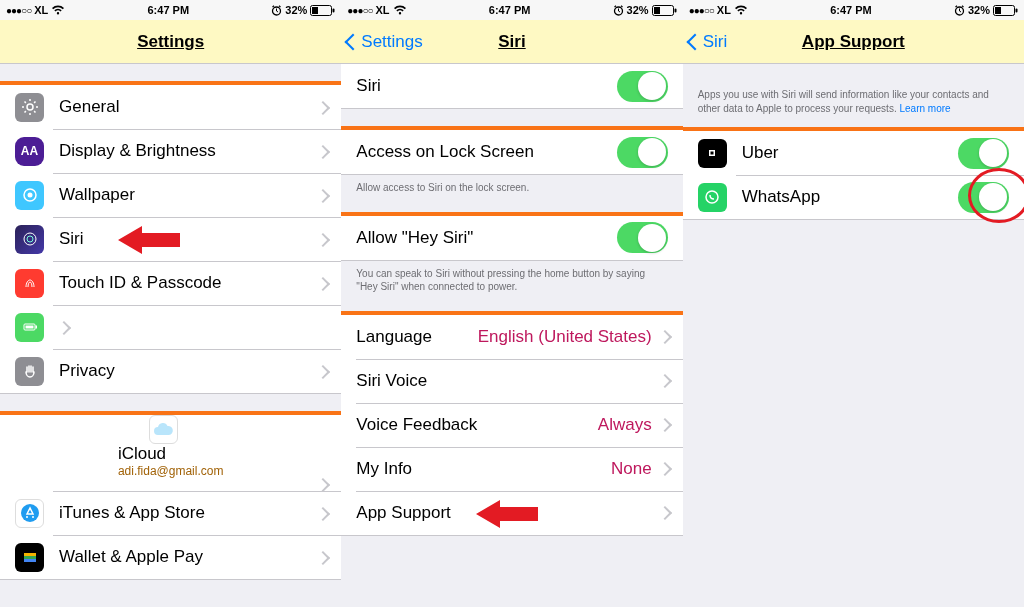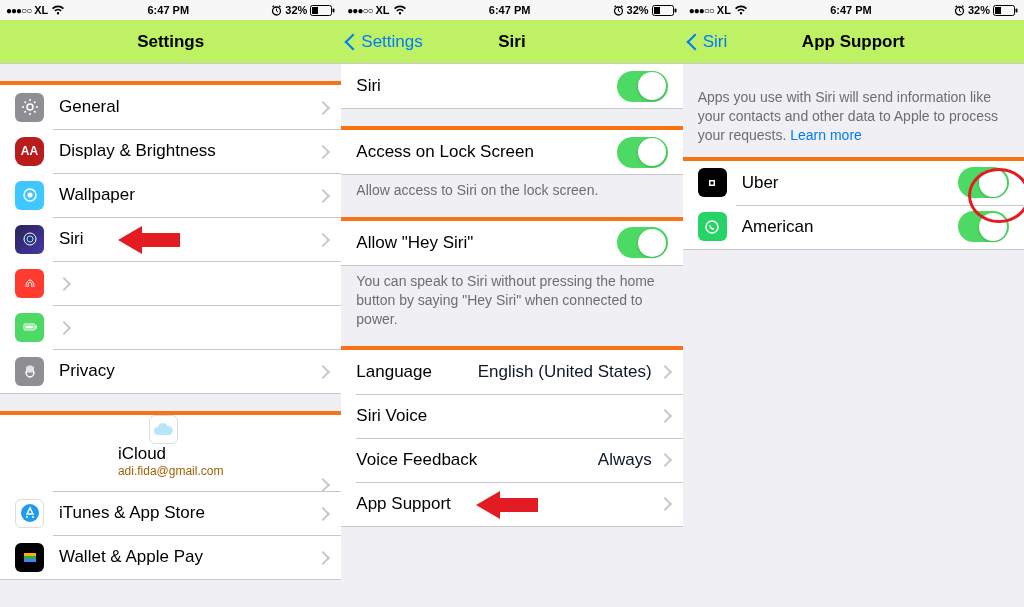--- a/index.html
+++ b/index.html
@@ -35,12 +35,13 @@
   .dots { letter-spacing: -1px; font-size:10px;}
   .nav-bar {
     height: 44px;
-    background: #bef264;
+    background: #fef9c3;
     border-bottom: 1px solid #c8c7cc;
     display: flex;
     align-items: center;
     justify-content: center;
     position: relative;
+    text-decoration: underline;
   }
   .nav-title { font-size: 17px; font-weight: 600; color: #000; }
   .nav-back {

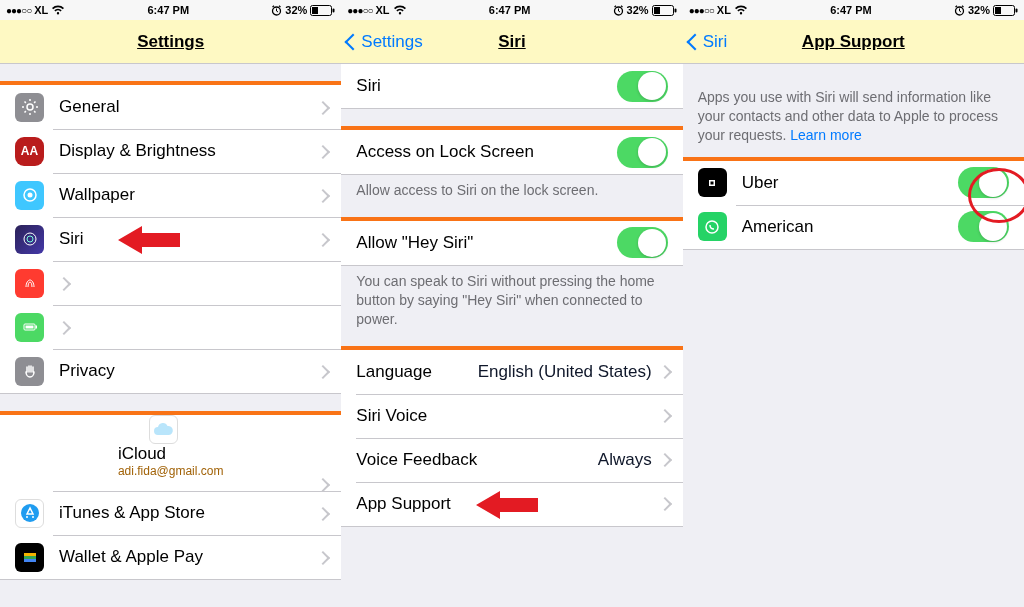--- a/index.html
+++ b/index.html
@@ -117,7 +117,7 @@
     margin-top:2px;
   }
   .footer-text {
-    font-size: 14px;
+    font-size: 10px;
     color: #6d6d72;
     padding: 6px 15px 0 15px;
     line-height: 1.35;

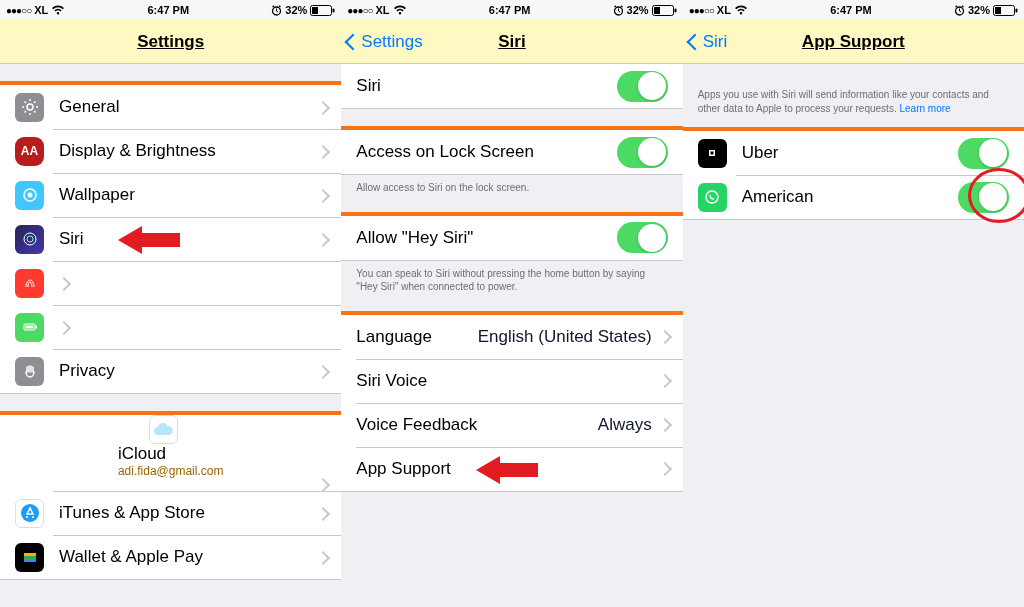--- a/index.html
+++ b/index.html
@@ -155,7 +155,7 @@
   .row.tall .stack { display:flex; flex-direction:column;}
   
   .ic-general{background:#8e8e93;}
-  .ic-display{background:#b91c1c;border-radius:9px;}
+  .ic-display{background:#4c1d95;border-radius:9px;}
   .ic-wallpaper{background:#3fc7ff;}
   .ic-sounds{background:#ff2d55;}
   .ic-siri{background:linear-gradient(135deg,#2b2258,#4438a8);}

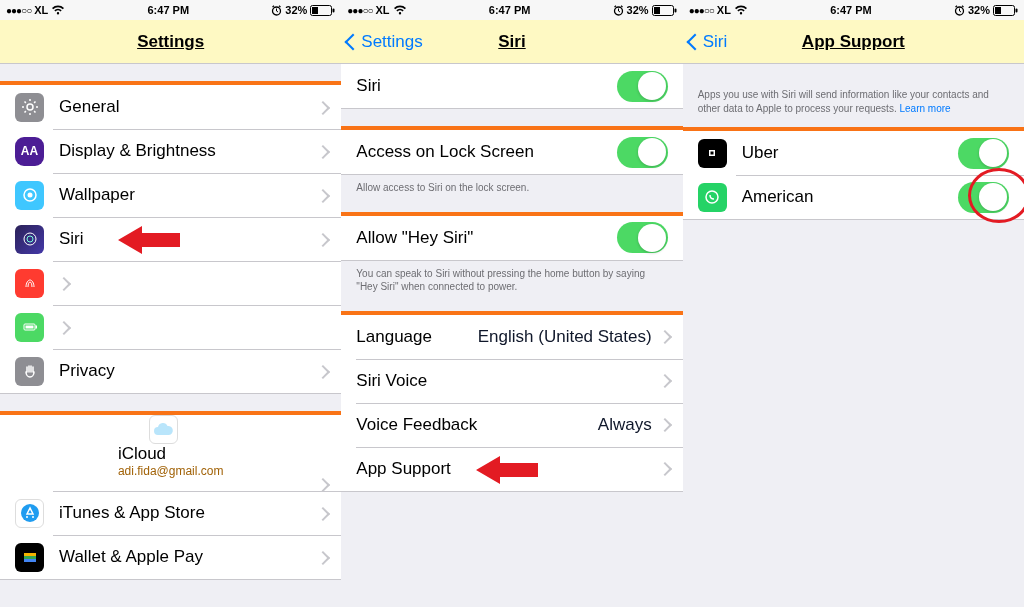--- a/index.html
+++ b/index.html
@@ -467,7 +467,7 @@
               <path d="M7 7c0 3 1 4 4 4" stroke="#fff" stroke-width="1.5" fill="none"></path>
             </svg>
           </div>
-        <span class="row-label">American</span>
+        <span class="row-label">WhatsApp</span>
         <div class="toggle"></div>
       </div>
     </div>

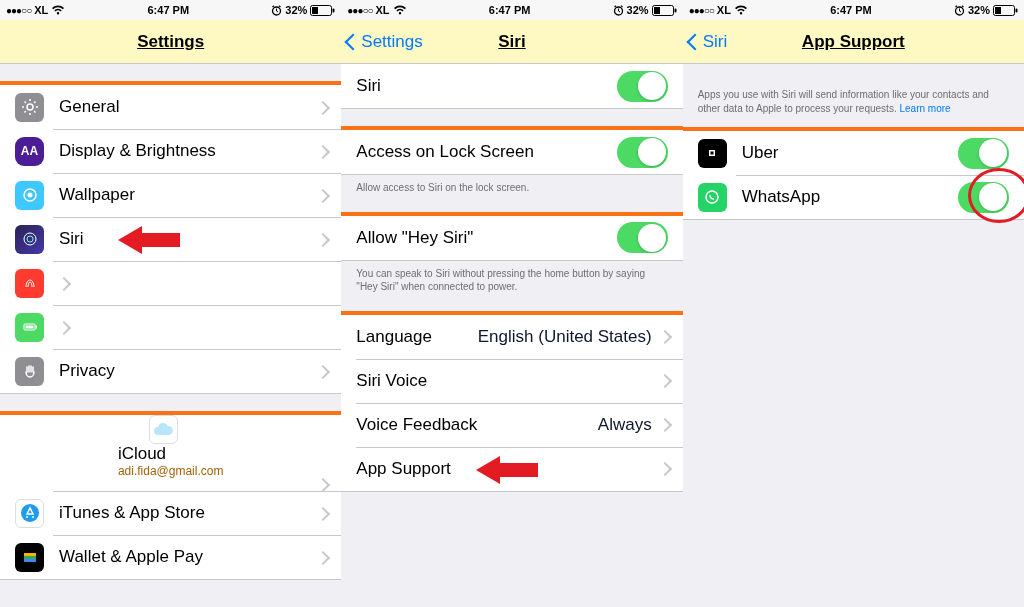--- a/index.html
+++ b/index.html
@@ -252,6 +252,7 @@
                 <path d="M5 13c0-4 2-7 4-7s4 3 4 7M7 13c0-3 1-5 2-5s2 2 2 5" fill="none" stroke="#fff"></path>
               </svg>
             </div>
+          <span class="row-label">Touch ID &amp; Passcode</span>
           <span class="chevron"></span>
         </div>
         <div class="row">

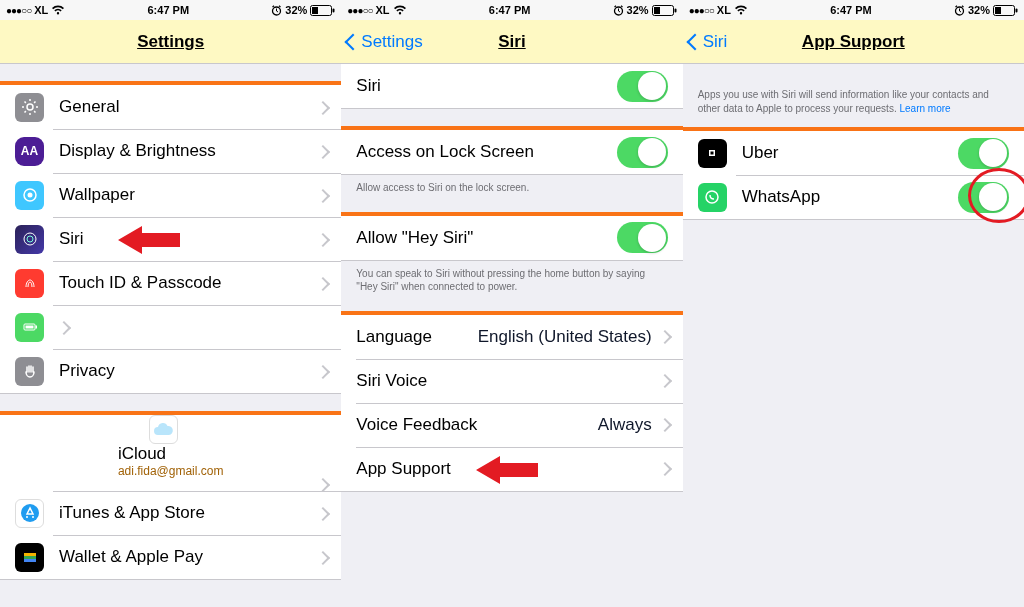--- a/index.html
+++ b/index.html
@@ -102,7 +102,7 @@
   }
   .row-label { font-size: 17px; color: #000; flex: 1; }
   .row-sub { font-size: 12px; color: #a16207; }
-  .row-value { font-size: 17px; color: #0f172a; margin-right: 8px; }
+  .row-value { font-size: 17px; color: #be185d; margin-right: 8px; }
   .chevron {
     width: 8px; height: 13px;
     display: inline-block;

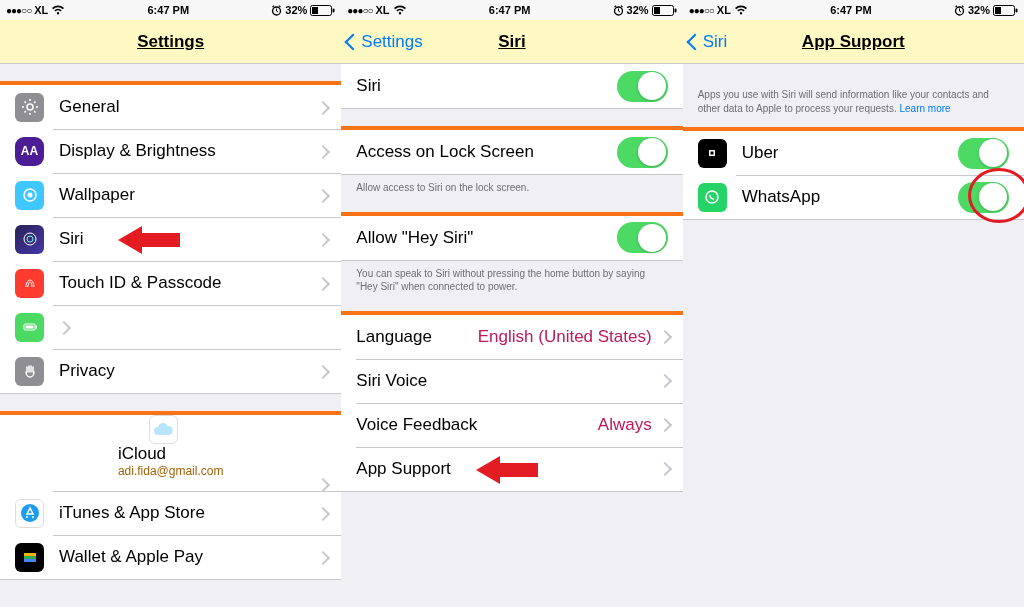--- a/index.html
+++ b/index.html
@@ -397,6 +397,11 @@
           <span class="row-value">Always</span>
           <span class="chevron"></span>
         </div>
+        <div class="row noicon">
+          <span class="row-label">My Info</span>
+          <span class="row-value">None</span>
+          <span class="chevron"></span>
+        </div>
         <div class="row noicon" style="position:relative;">
           <span class="row-label">App Support</span>
           <span class="chevron"></span>

